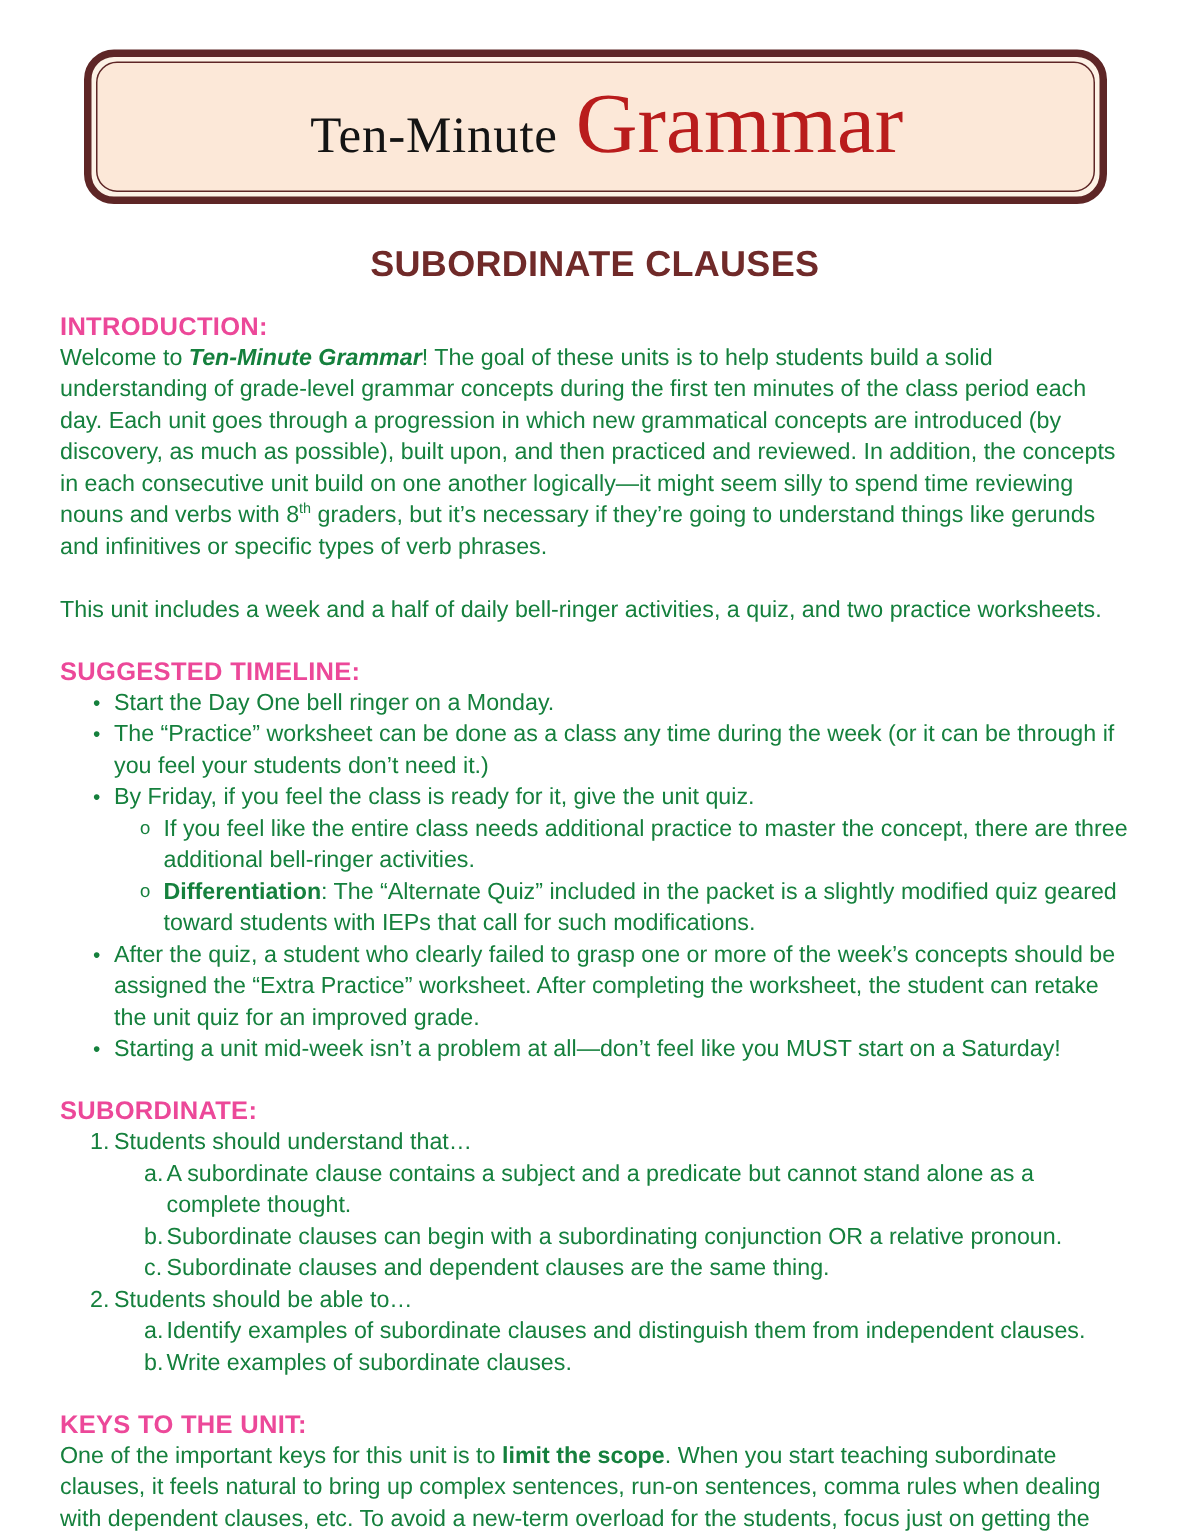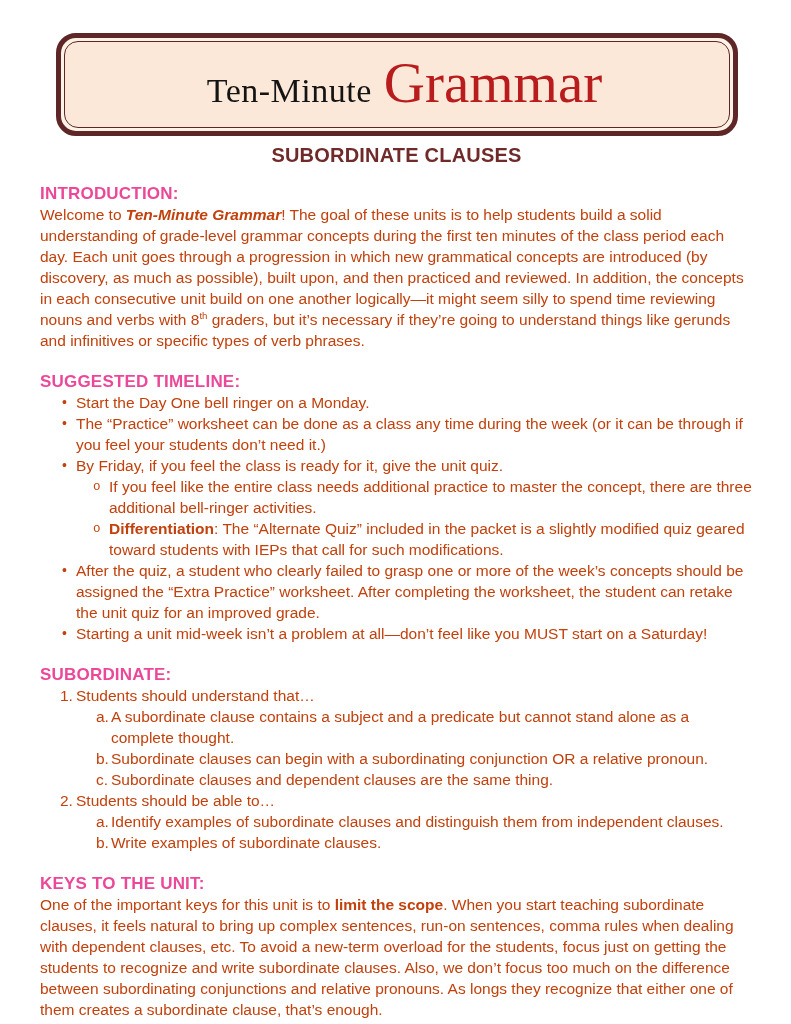--- a/index.html
+++ b/index.html
@@ -51,10 +51,10 @@
   
   .subtitle {
     text-align: center;
-    font-size: 20px;
+    font-size: 24px;
     font-weight: bold;
     color: #702a29;
-    margin-top: 8px;
+    margin-top: 27px;
     margin-bottom: 17px;
     letter-spacing: 0.2px;
   }

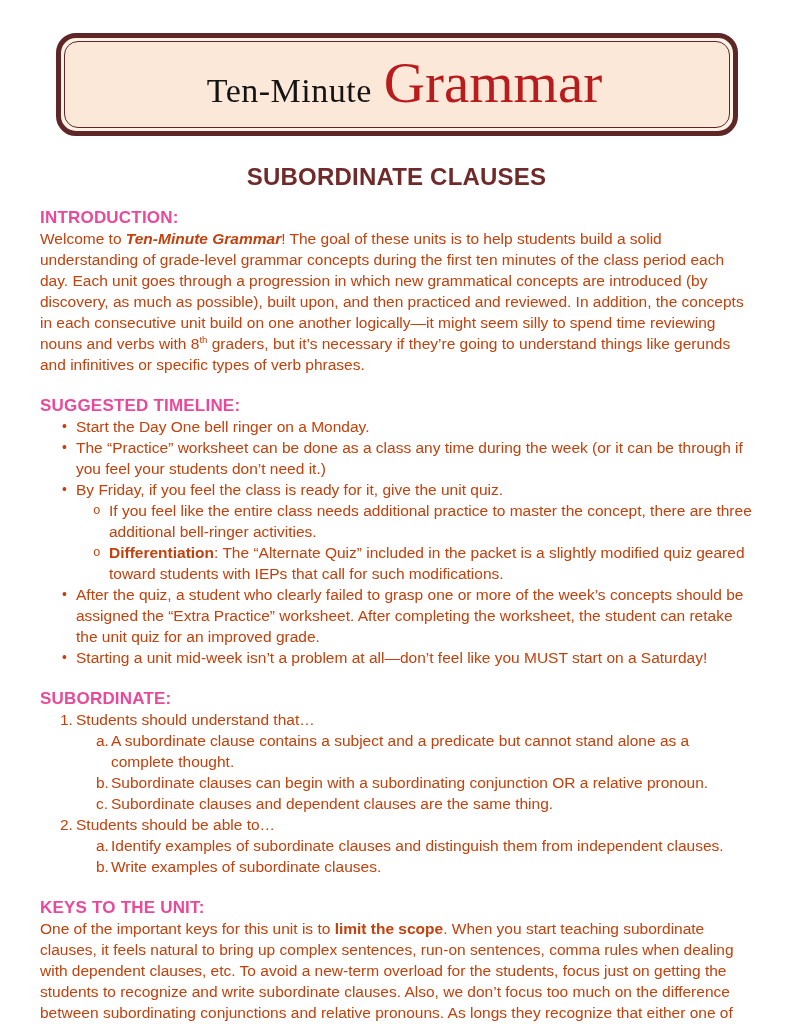--- a/index.html
+++ b/index.html
@@ -68,7 +68,7 @@
   .body-text {
     font-size: 15.5px;
     line-height: 21px;
-    color: #c2410c;
+    color: #15803d;
   }
   p.para { margin-bottom: 21px; }
   .brand-emph { font-weight: bold; font-style: italic; }

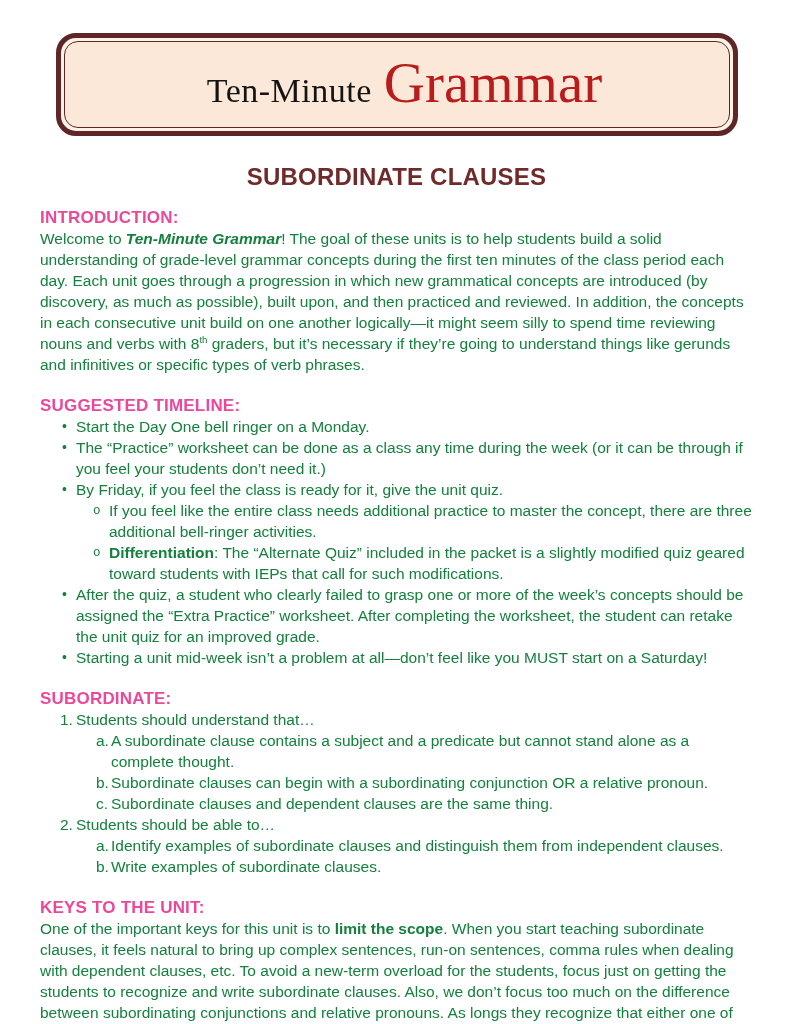--- a/index.html
+++ b/index.html
@@ -109,6 +109,7 @@
   <div class="section">
     <div class="section-heading">INTRODUCTION:</div>
     <p class="body-text para"><span>Welcome to </span><span class="brand-emph">Ten-Minute Grammar</span><span>! The goal of these units is to help students build a solid understanding of grade-level grammar concepts during the first ten minutes of the class period each day. Each unit goes through a progression in which new grammatical concepts are introduced (by discovery, as much as possible), built upon, and then practiced and reviewed. In addition, the concepts in each consecutive unit build on one another logically—it might seem silly to spend time reviewing nouns and verbs with 8</span><sup>th</sup><span> graders, but it’s necessary if they’re going to understand things like gerunds and infinitives or specific types of verb phrases.</span></p>
+    <p class="body-text">This unit includes a week and a half of daily bell-ringer activities, a quiz, and two practice worksheets.</p>
   </div>
 
   <div class="section">

